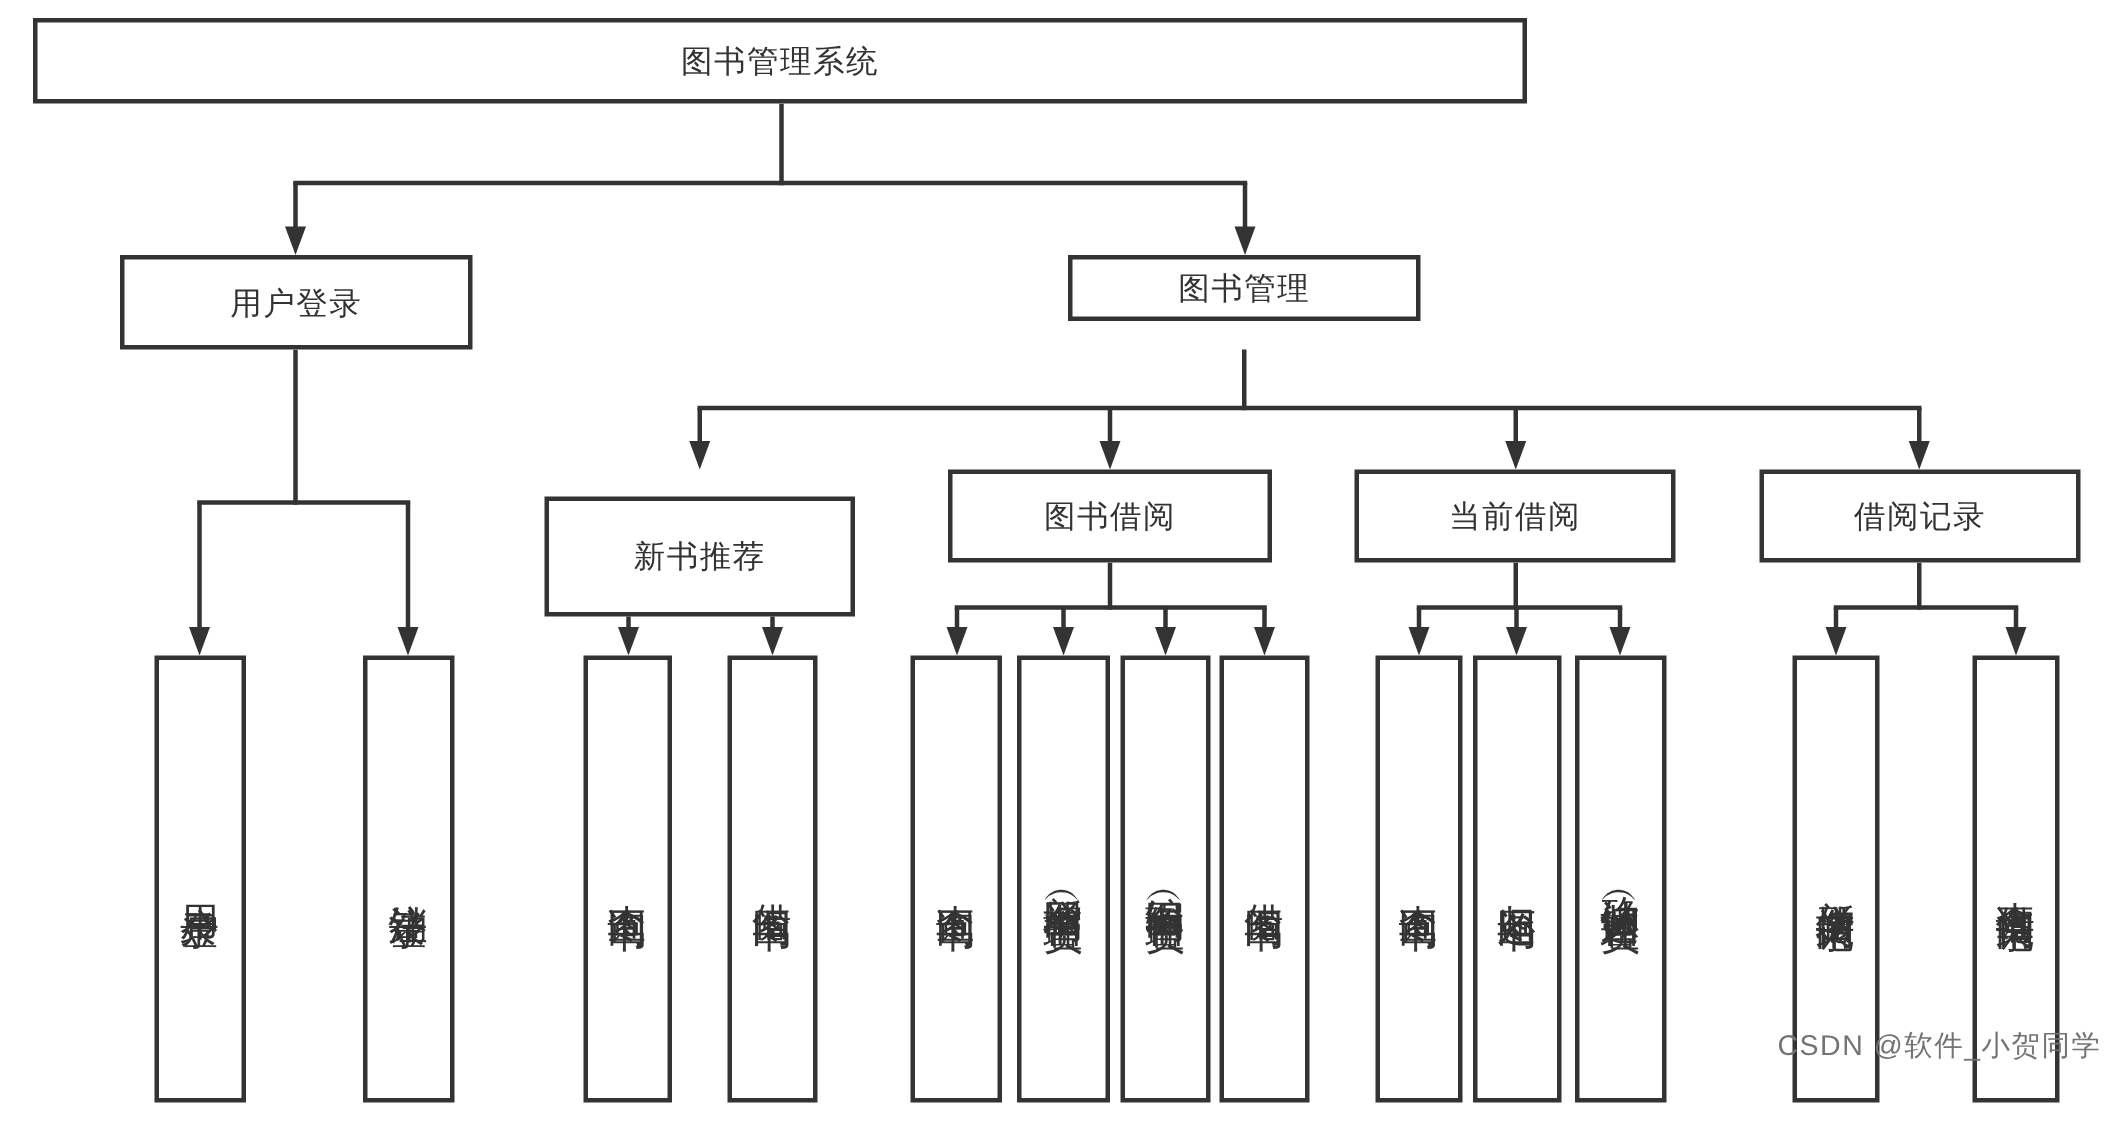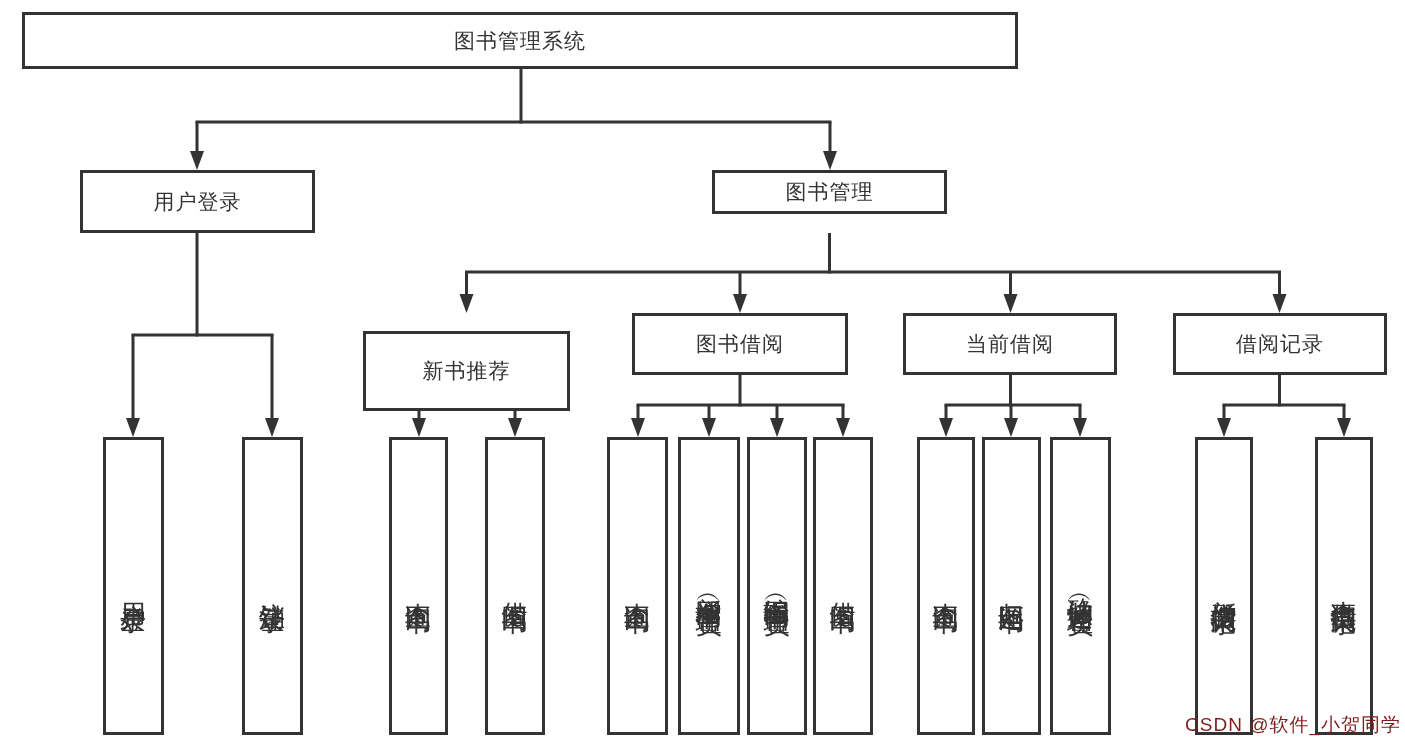--- a/index.html
+++ b/index.html
@@ -45,10 +45,10 @@
   }
   .watermark {
     position: absolute;
-    top: 712px;
+    top: 684px;
     right: 4px;
     font-size: 19px;
-    color: #7f1d1d;
+    color: #737373;
     letter-spacing: 1px;
     white-space: nowrap;
   }

